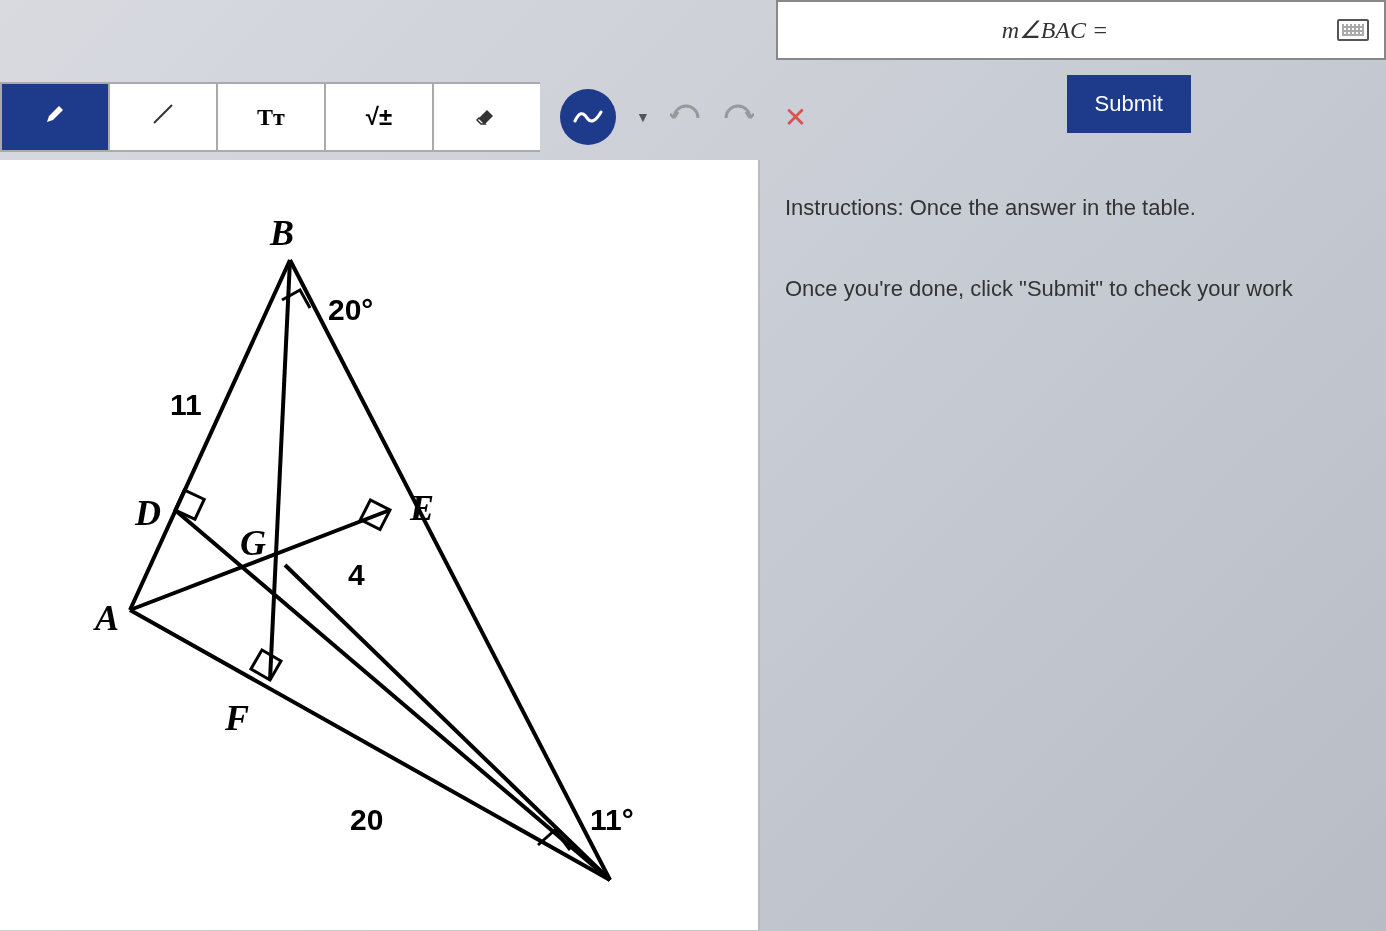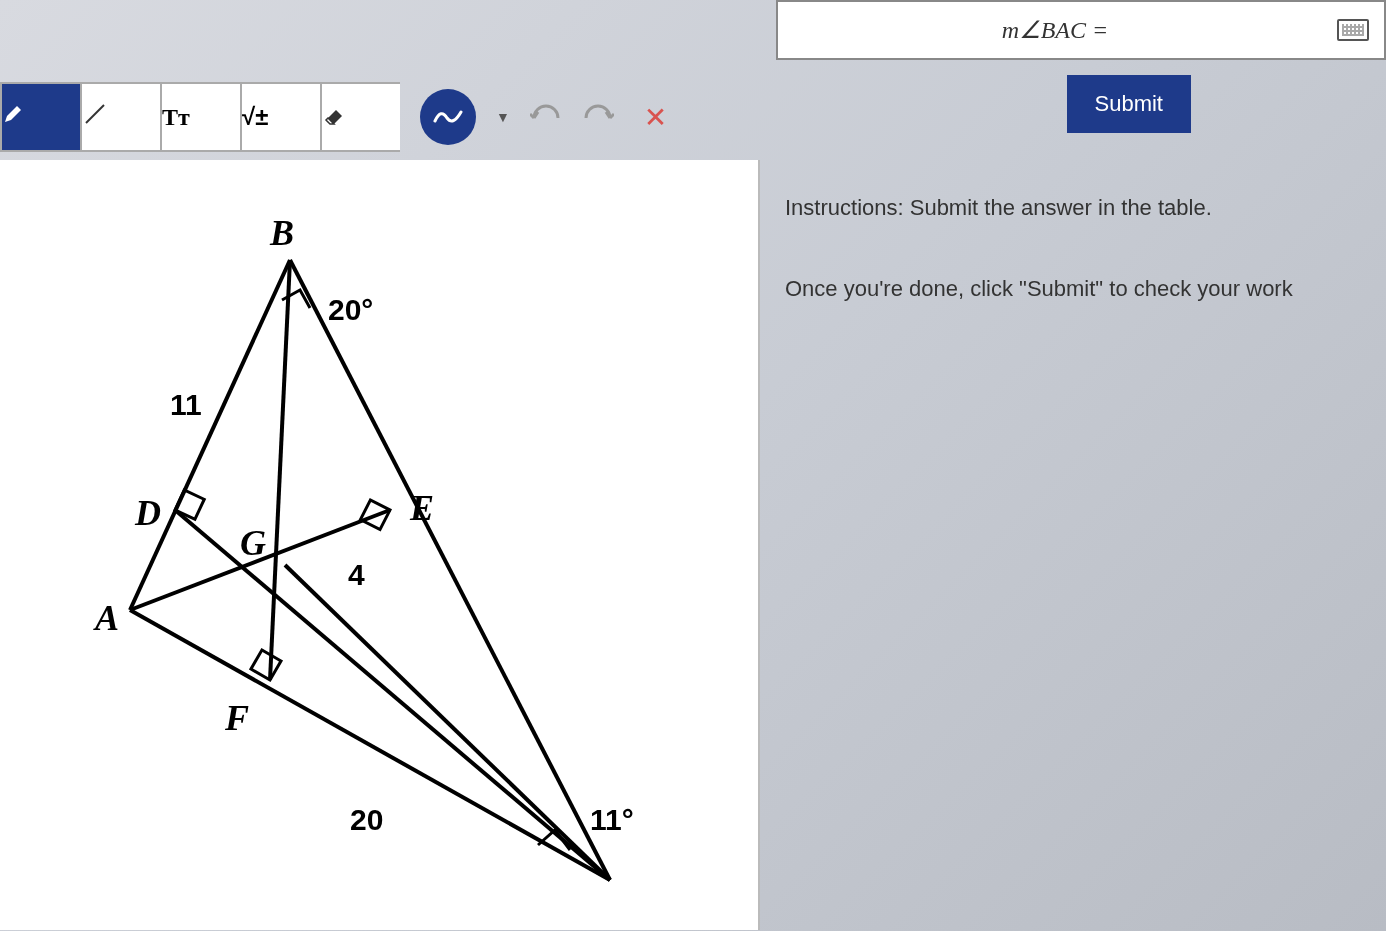--- a/index.html
+++ b/index.html
@@ -74,13 +74,13 @@
       height: 70px;
     }
     .tool-btn {
-      width: 80px;
+      width: 108px;
       height: 70px;
       border: 2px solid #aaa;
       background: #fff;
       display: flex;
       align-items: center;
-      justify-content: flex-start;
+      justify-content: center;
       font-size: 24px;
       cursor: pointer;
       border-right: none;

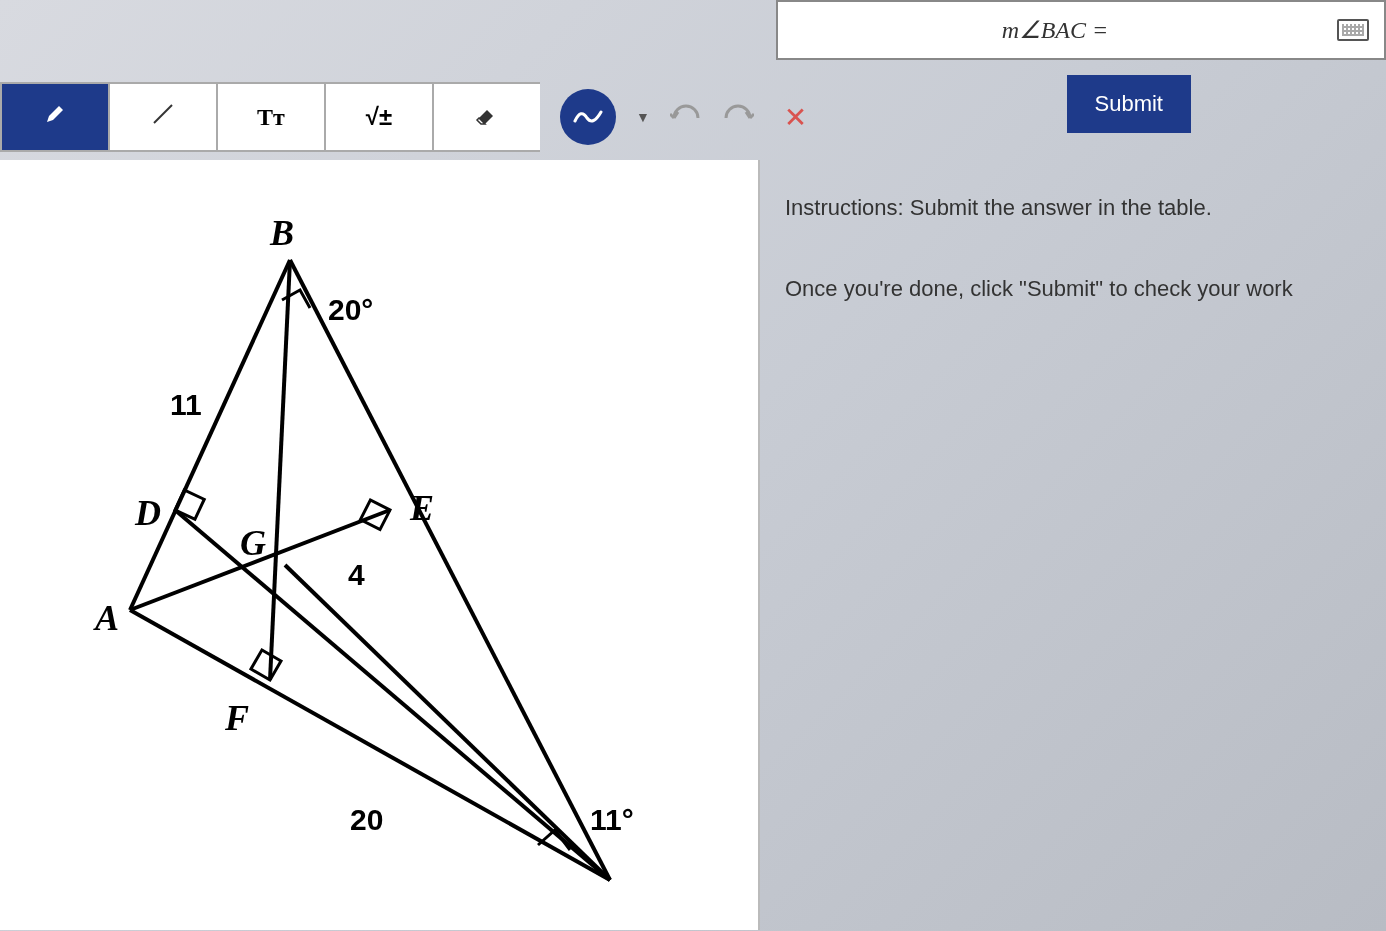--- a/index.html
+++ b/index.html
@@ -278,7 +278,7 @@
 </div>
 
 <div class="instructions">
-  <p>Instructions: Submit the answer in the table.</p>
+  <p>Instructions: Once the answer in the table.</p>
   <p>Once you're done, click "Submit" to check your work</p>
 </div>
 

